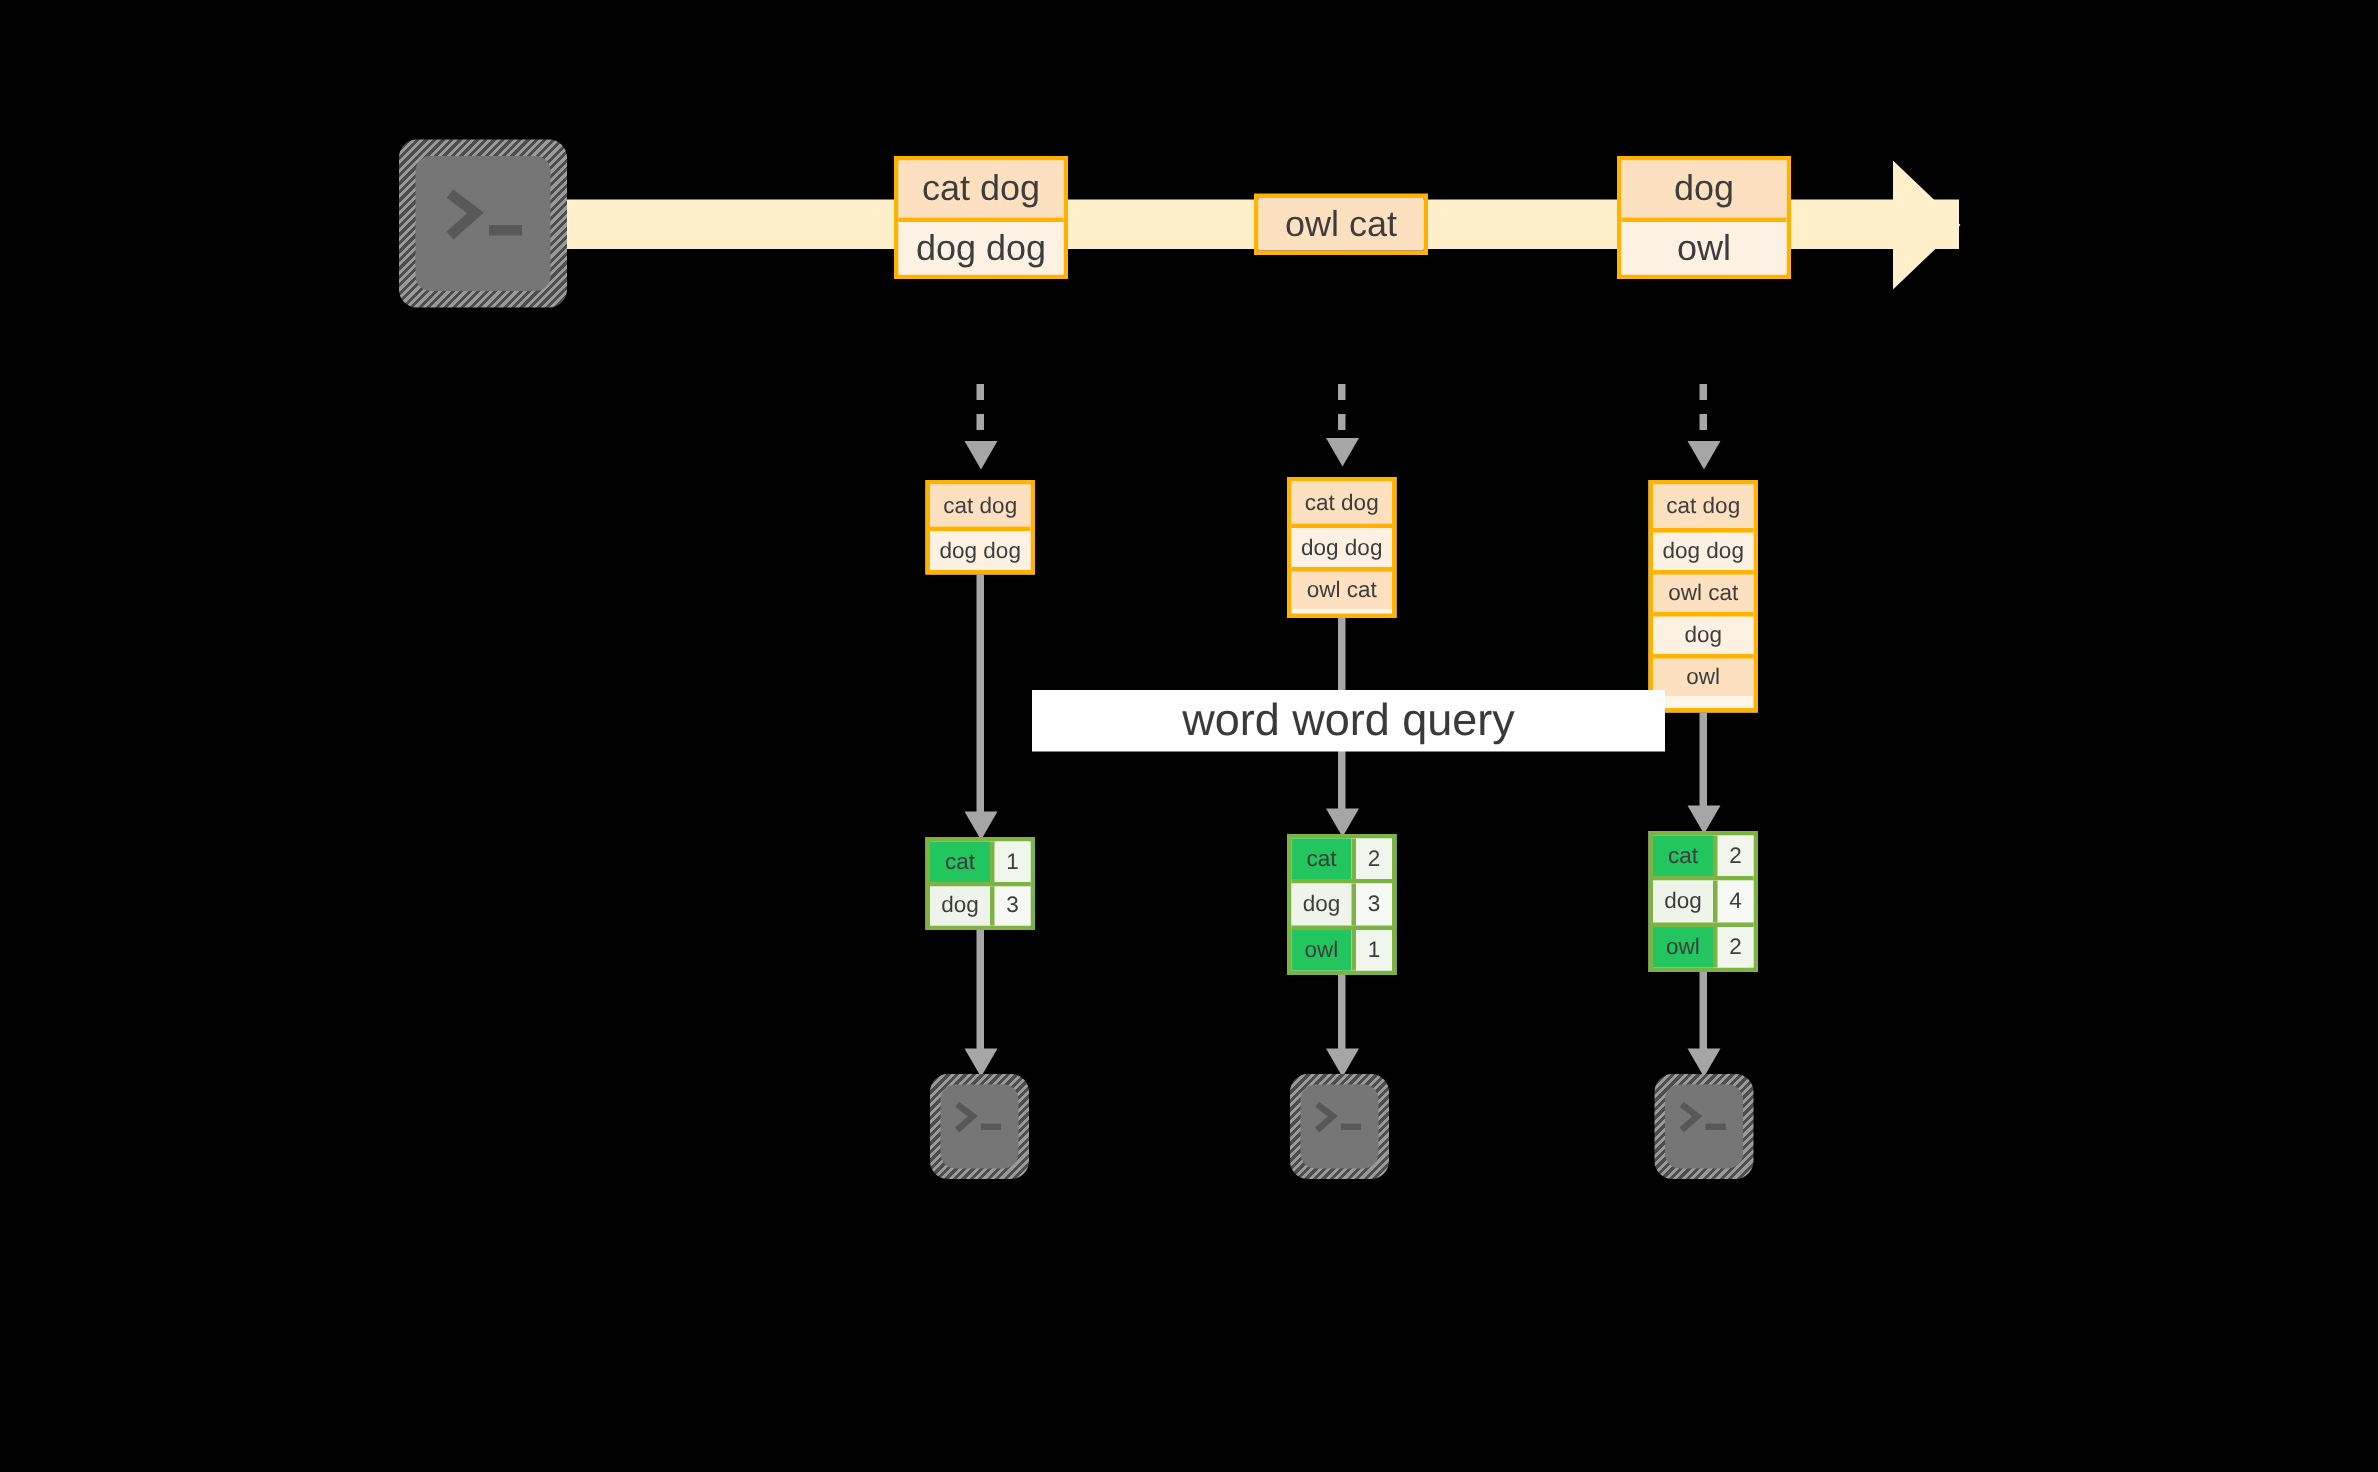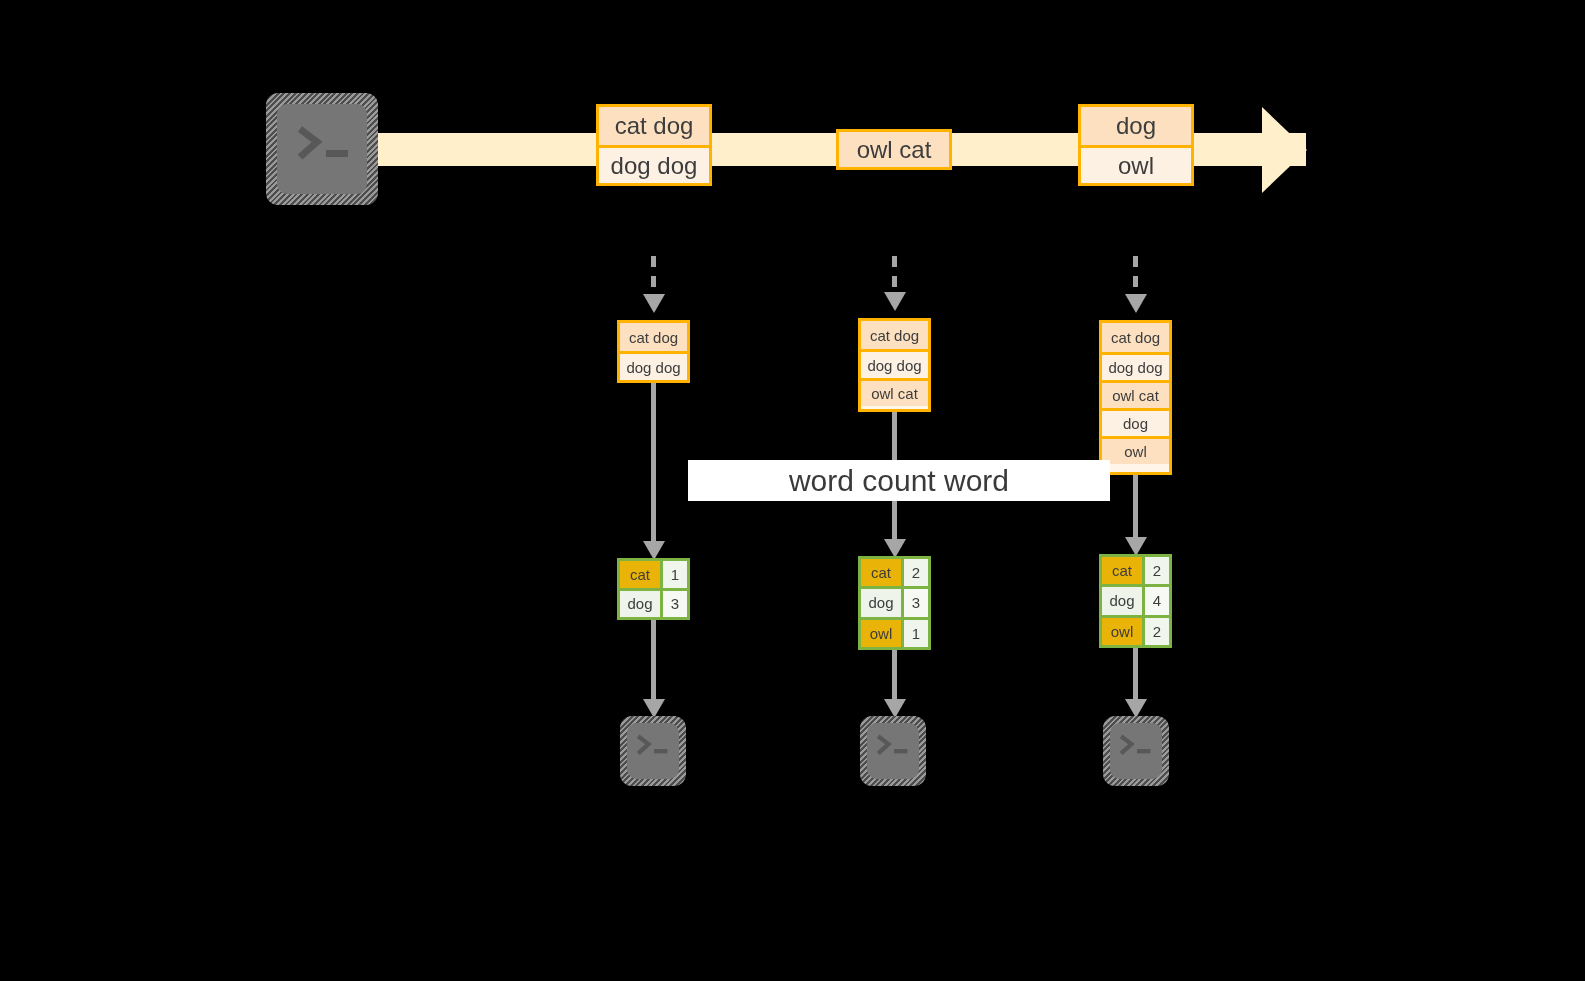--- a/index.html
+++ b/index.html
@@ -200,7 +200,7 @@
     </svg>
   </div>
 
-  <div class="qlabel" style="left:688px;top:460px;width:422px;height:41px;font-size:30px;">word count word</div>
+  <div class="qlabel" style="left:688px;top:460px;width:422px;height:41px;font-size:30px;">word word query</div>
 
 </div>
 

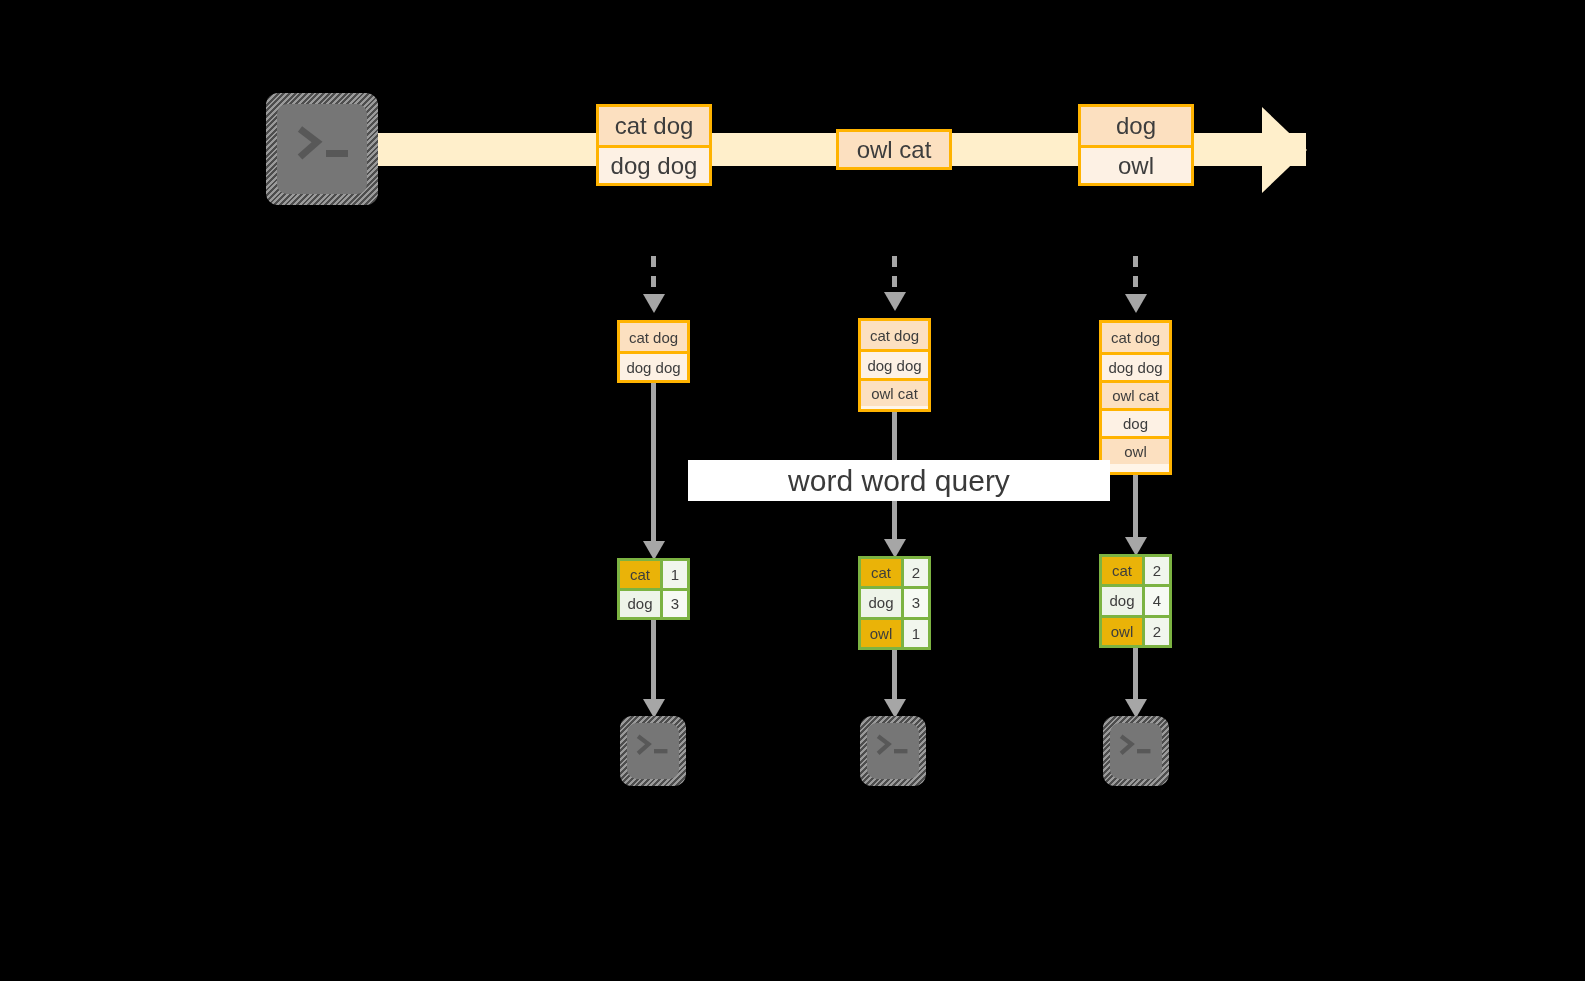--- a/index.html
+++ b/index.html
@@ -37,7 +37,7 @@
   .grow+.grow{border-top:3px solid #7CB342;}
   .gcell{box-sizing:border-box;display:flex;align-items:center;
          justify-content:center;color:#3d3d3d;white-space:nowrap;}
-  .gcell.key{background:#eab308;}
+  .gcell.key{background:#22c55e;}
   .gcell.val{background:#F1F6ED;border-left:3px solid #7CB342;}
   .grow.alt .gcell.key{background:#EEF4E9;}
   .grow.alt .gcell.val{background:#F7FAF4;}

